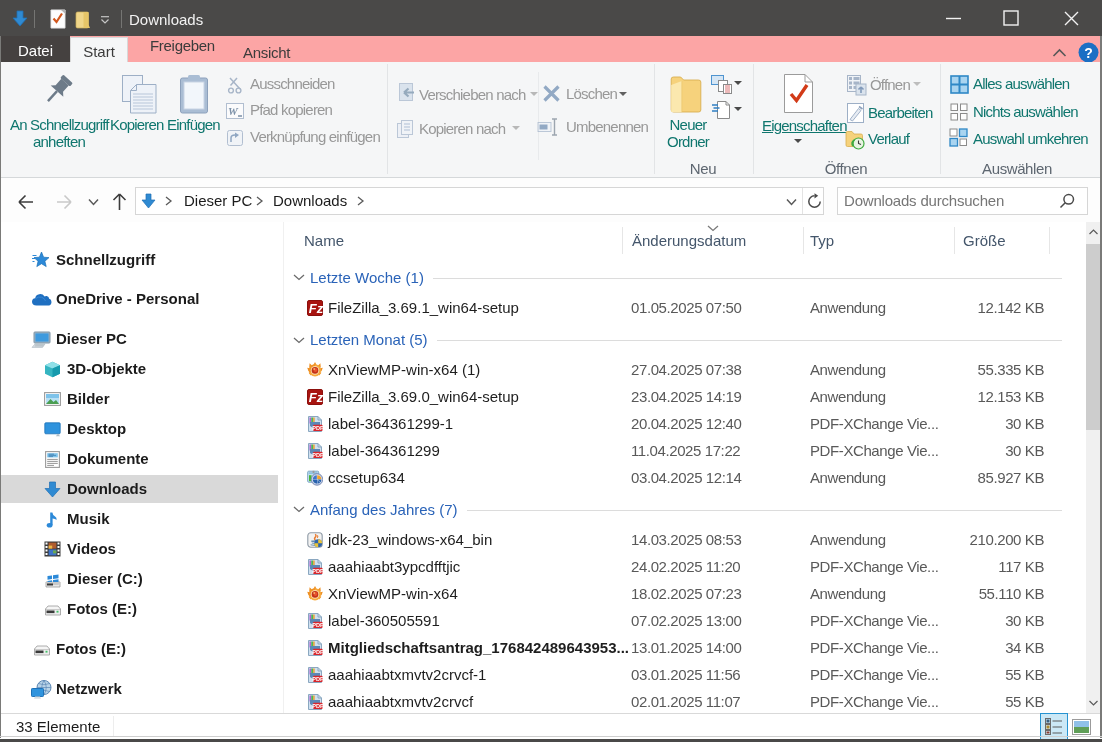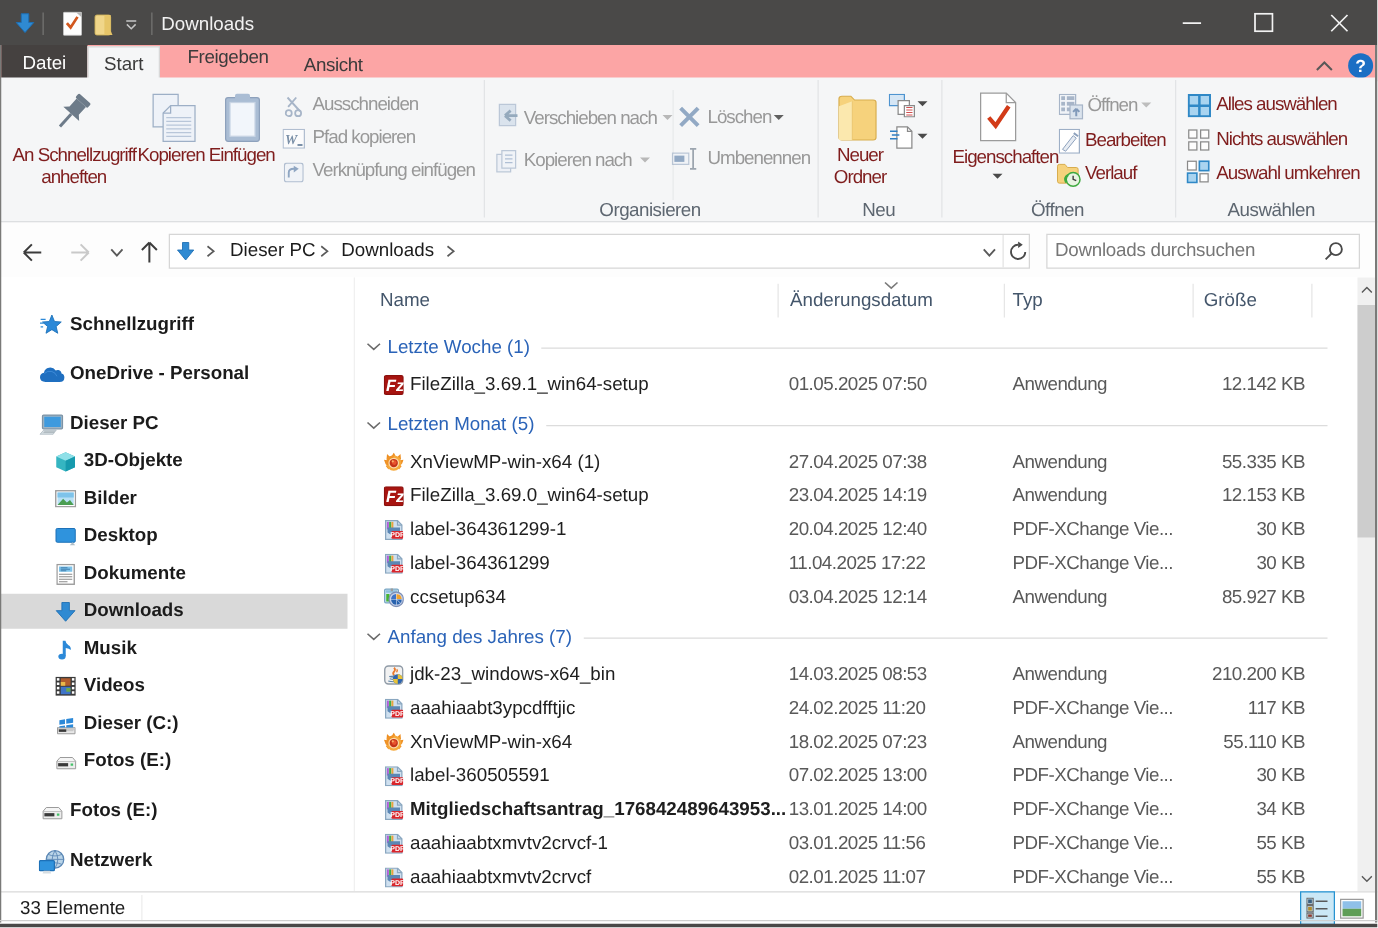--- a/index.html
+++ b/index.html
@@ -13,7 +13,7 @@
 #statusbar{left:0;top:713px;width:1102px;height:25px;background:#fff;border-top:1px solid #d9d9d9;}
 .gsep{position:absolute;width:1px;top:4px;height:168px;background:#e2e4e6;}
 .glabel{position:absolute;top:98px;width:200px;text-align:center;color:#5d6670;letter-spacing:-0.4px;}
-.rtxt{color:#7f1d1d;letter-spacing:-0.8px;}
+.rtxt{color:#0f766e;letter-spacing:-0.8px;}
 .dis{color:#989898;}
 .caret{position:absolute;width:0;height:0;border-left:4px solid transparent;border-right:4px solid transparent;border-top:4px solid #777;}
 .vline{position:absolute;width:1px;background:#e6e6e6;}

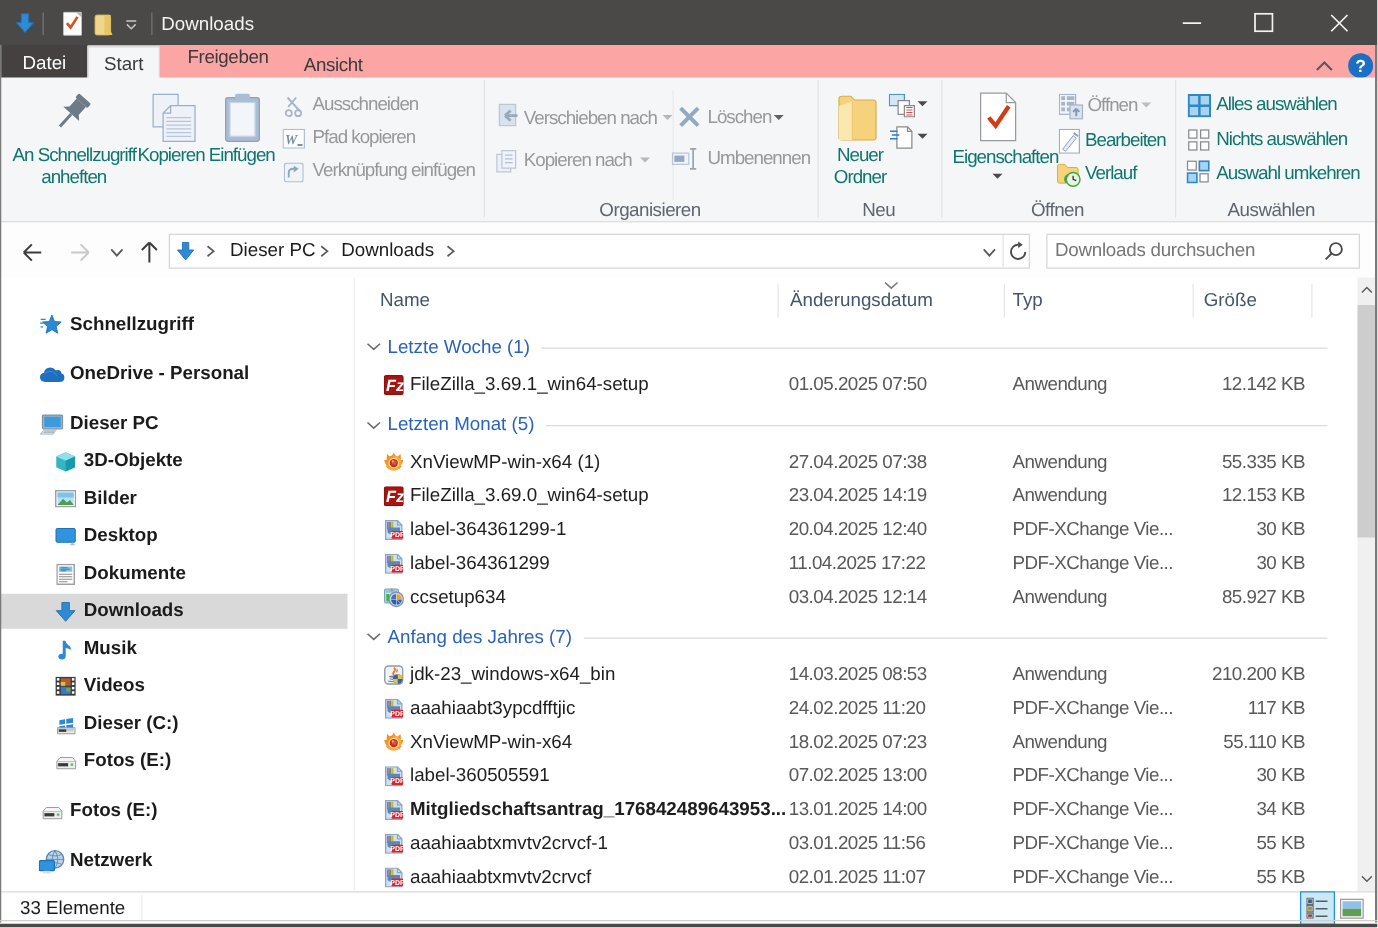--- a/index.html
+++ b/index.html
@@ -183,7 +183,7 @@
     <path d="M22 1.5 L22 9 L29.5 9" fill="none" stroke="#9b9b9b"></path>
     <path d="M8 21 L13.5 27.5 L24 12" stroke="#d23b18" stroke-width="3.4" fill="none"></path>
   </svg>
-  <div class="t rtxt" style="left:762px;top:54.5px;">Eigenschaften</div>
+  <div class="t rtxt" style="left:762px;top:54.5px;text-decoration:underline;">Eigenschaften</div>
   <div class="caret" style="left:794px;top:77px;border-top-color:#4a4a4a;"></div>
 
   <svg class="abs" style="left:847px;top:13px;opacity:0.65" width="20" height="21" viewBox="0 0 20 21">

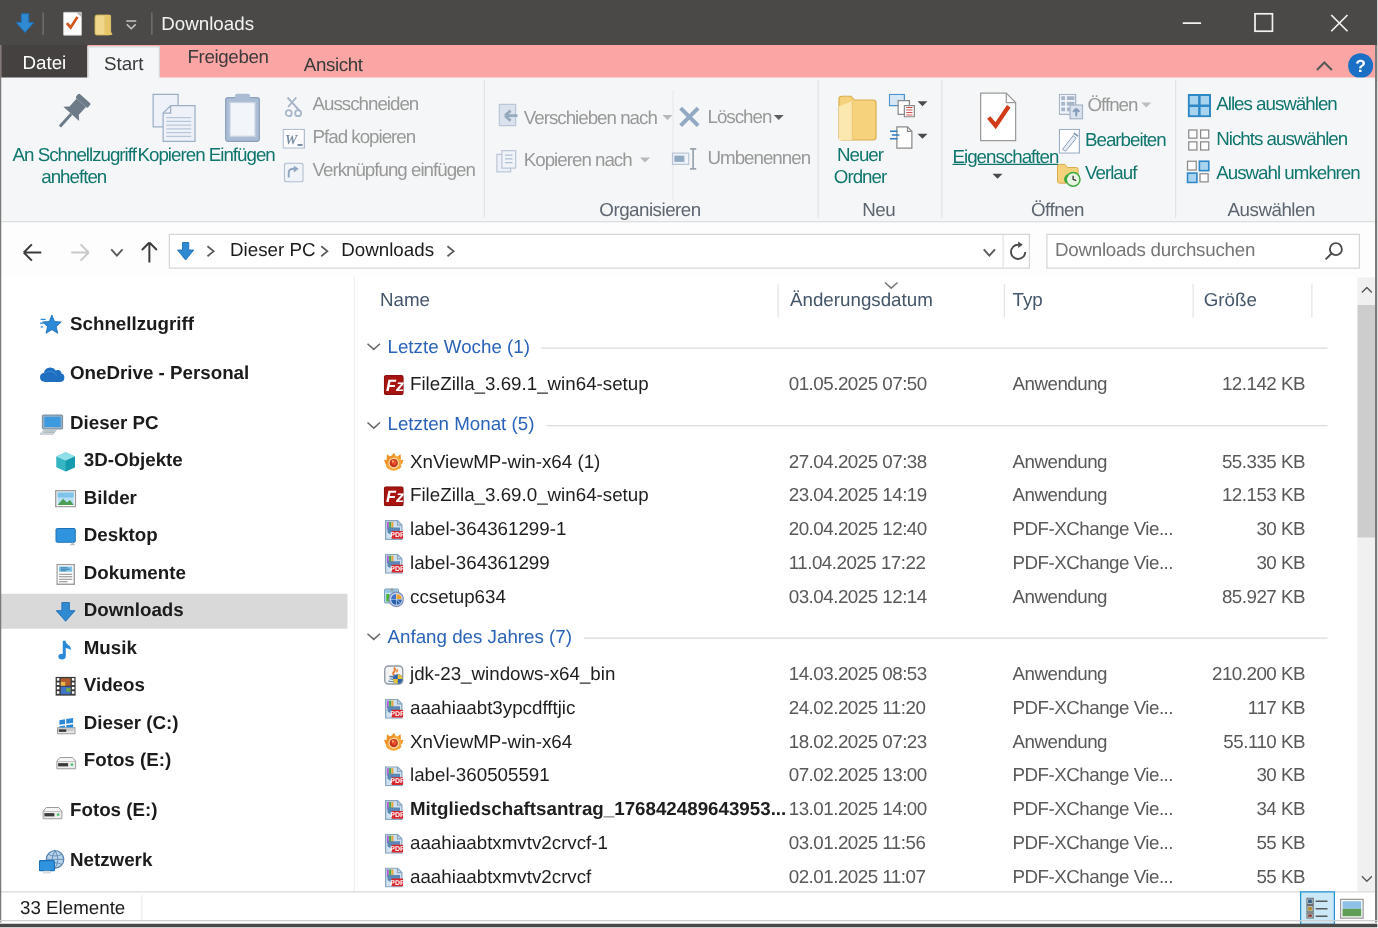--- a/index.html
+++ b/index.html
@@ -73,7 +73,6 @@
   <div class="gsep" style="left:654px;top:2px;height:110px;"></div>
   <div class="gsep" style="left:753px;top:2px;height:110px;"></div>
   <div class="gsep" style="left:940px;top:2px;height:110px;"></div>
-  <div class="glabel" style="left:420px;">Organisieren</div>
   <div class="glabel" style="left:603px;">Neu</div>
   <div class="glabel" style="left:746px;">Öffnen</div>
   <div class="glabel" style="left:917px;">Auswählen</div>

